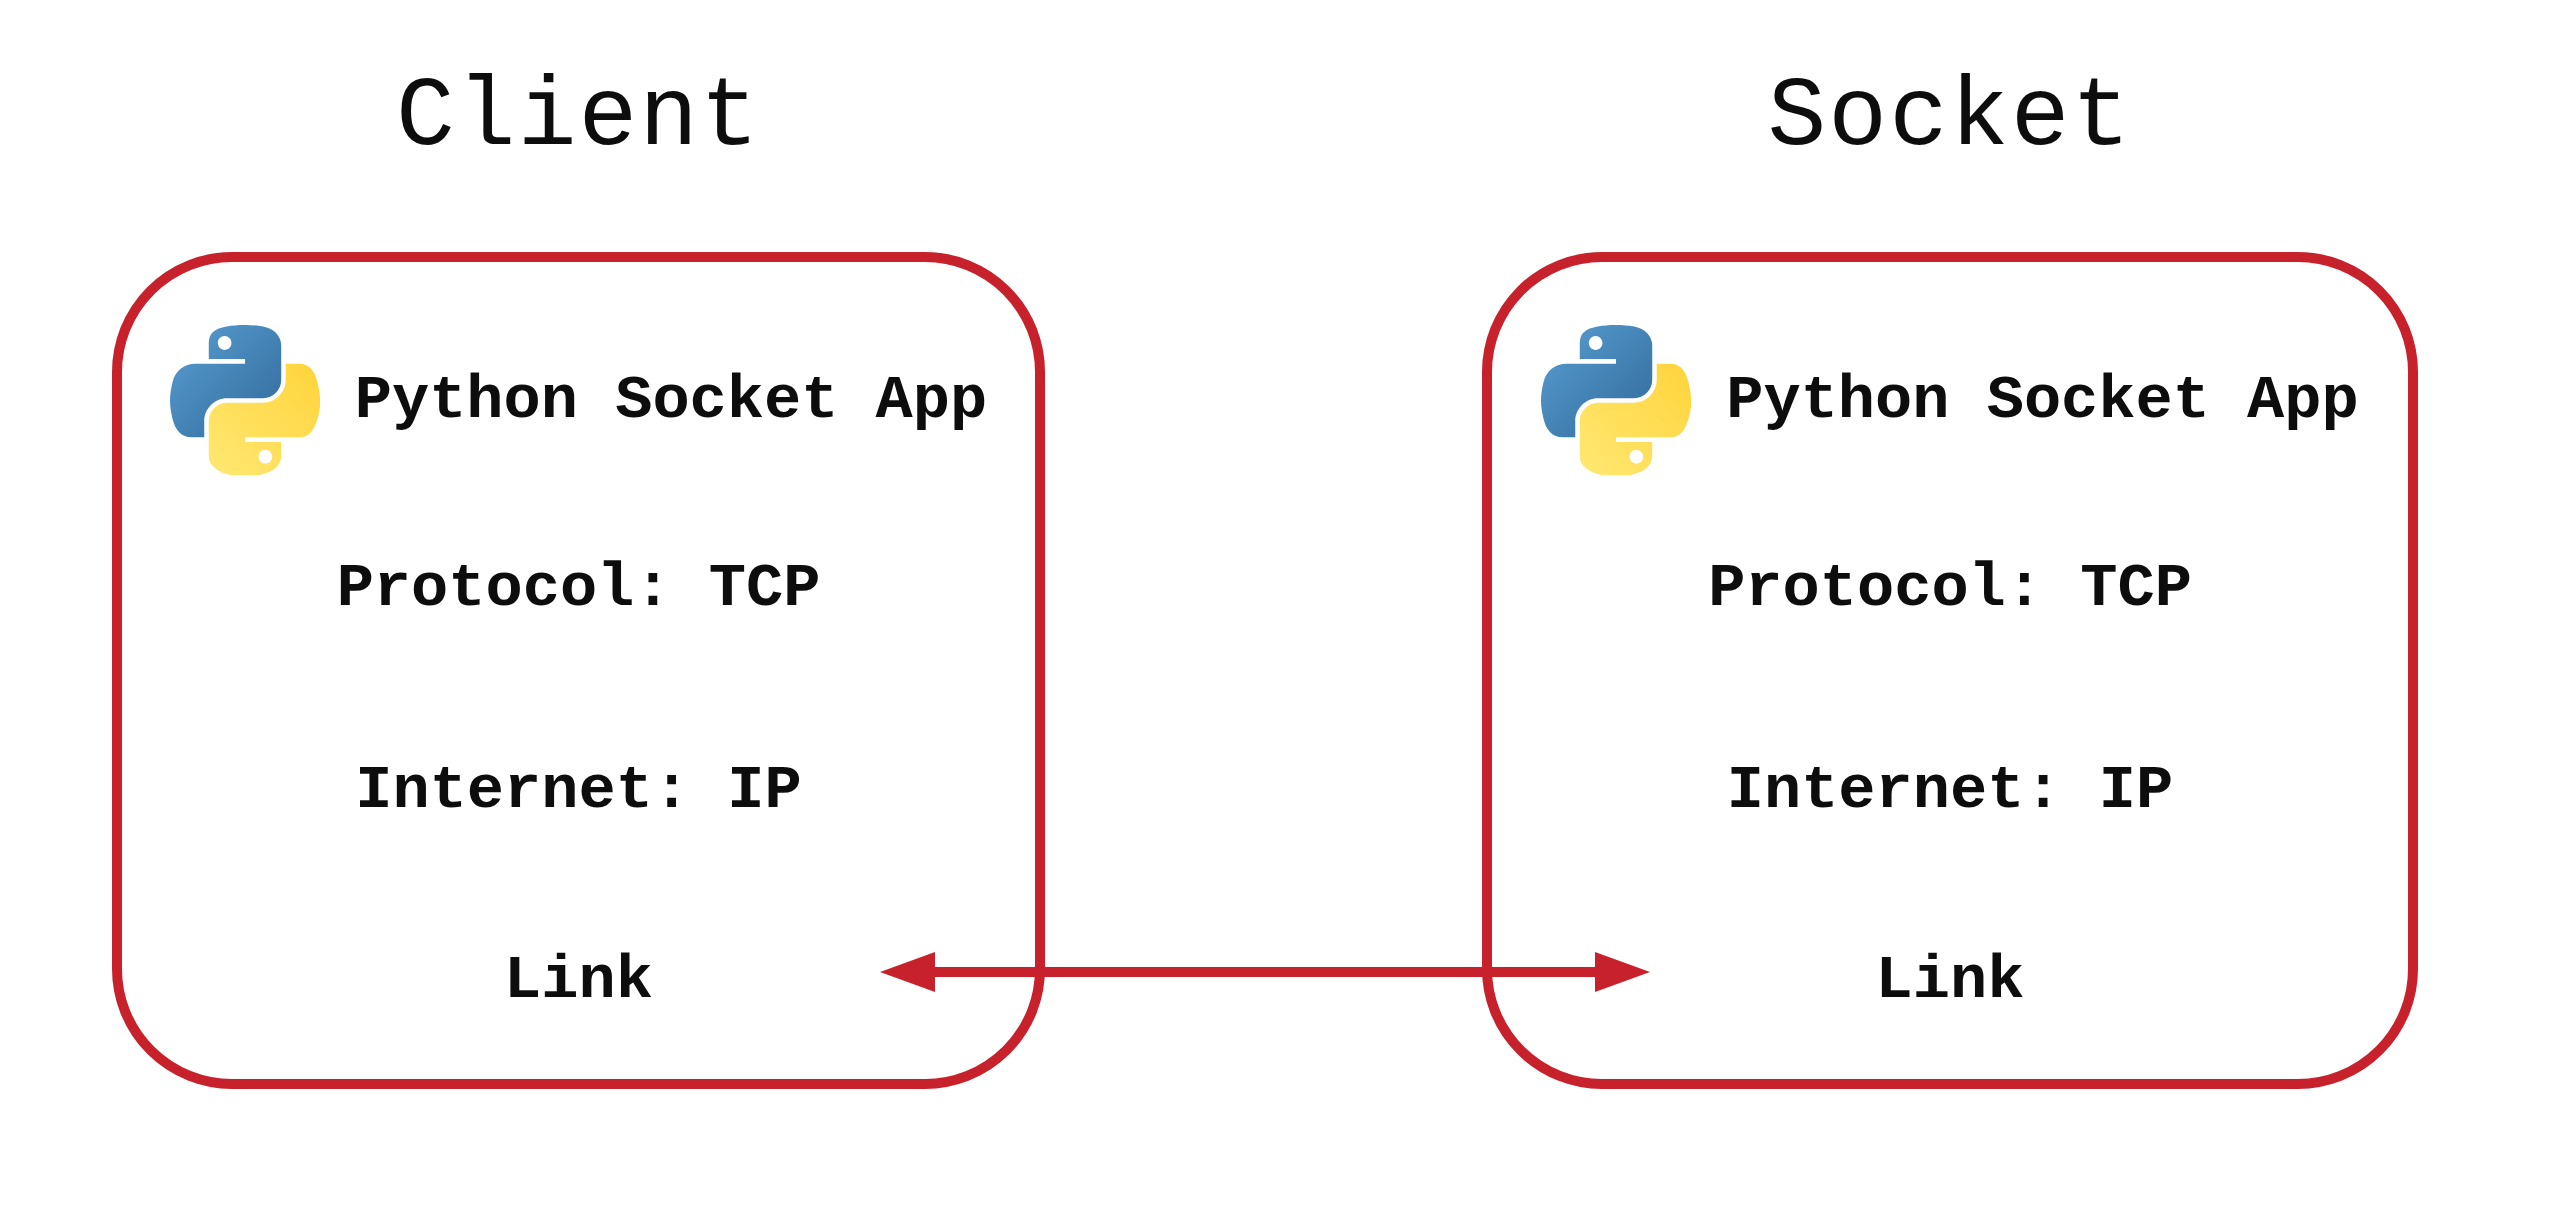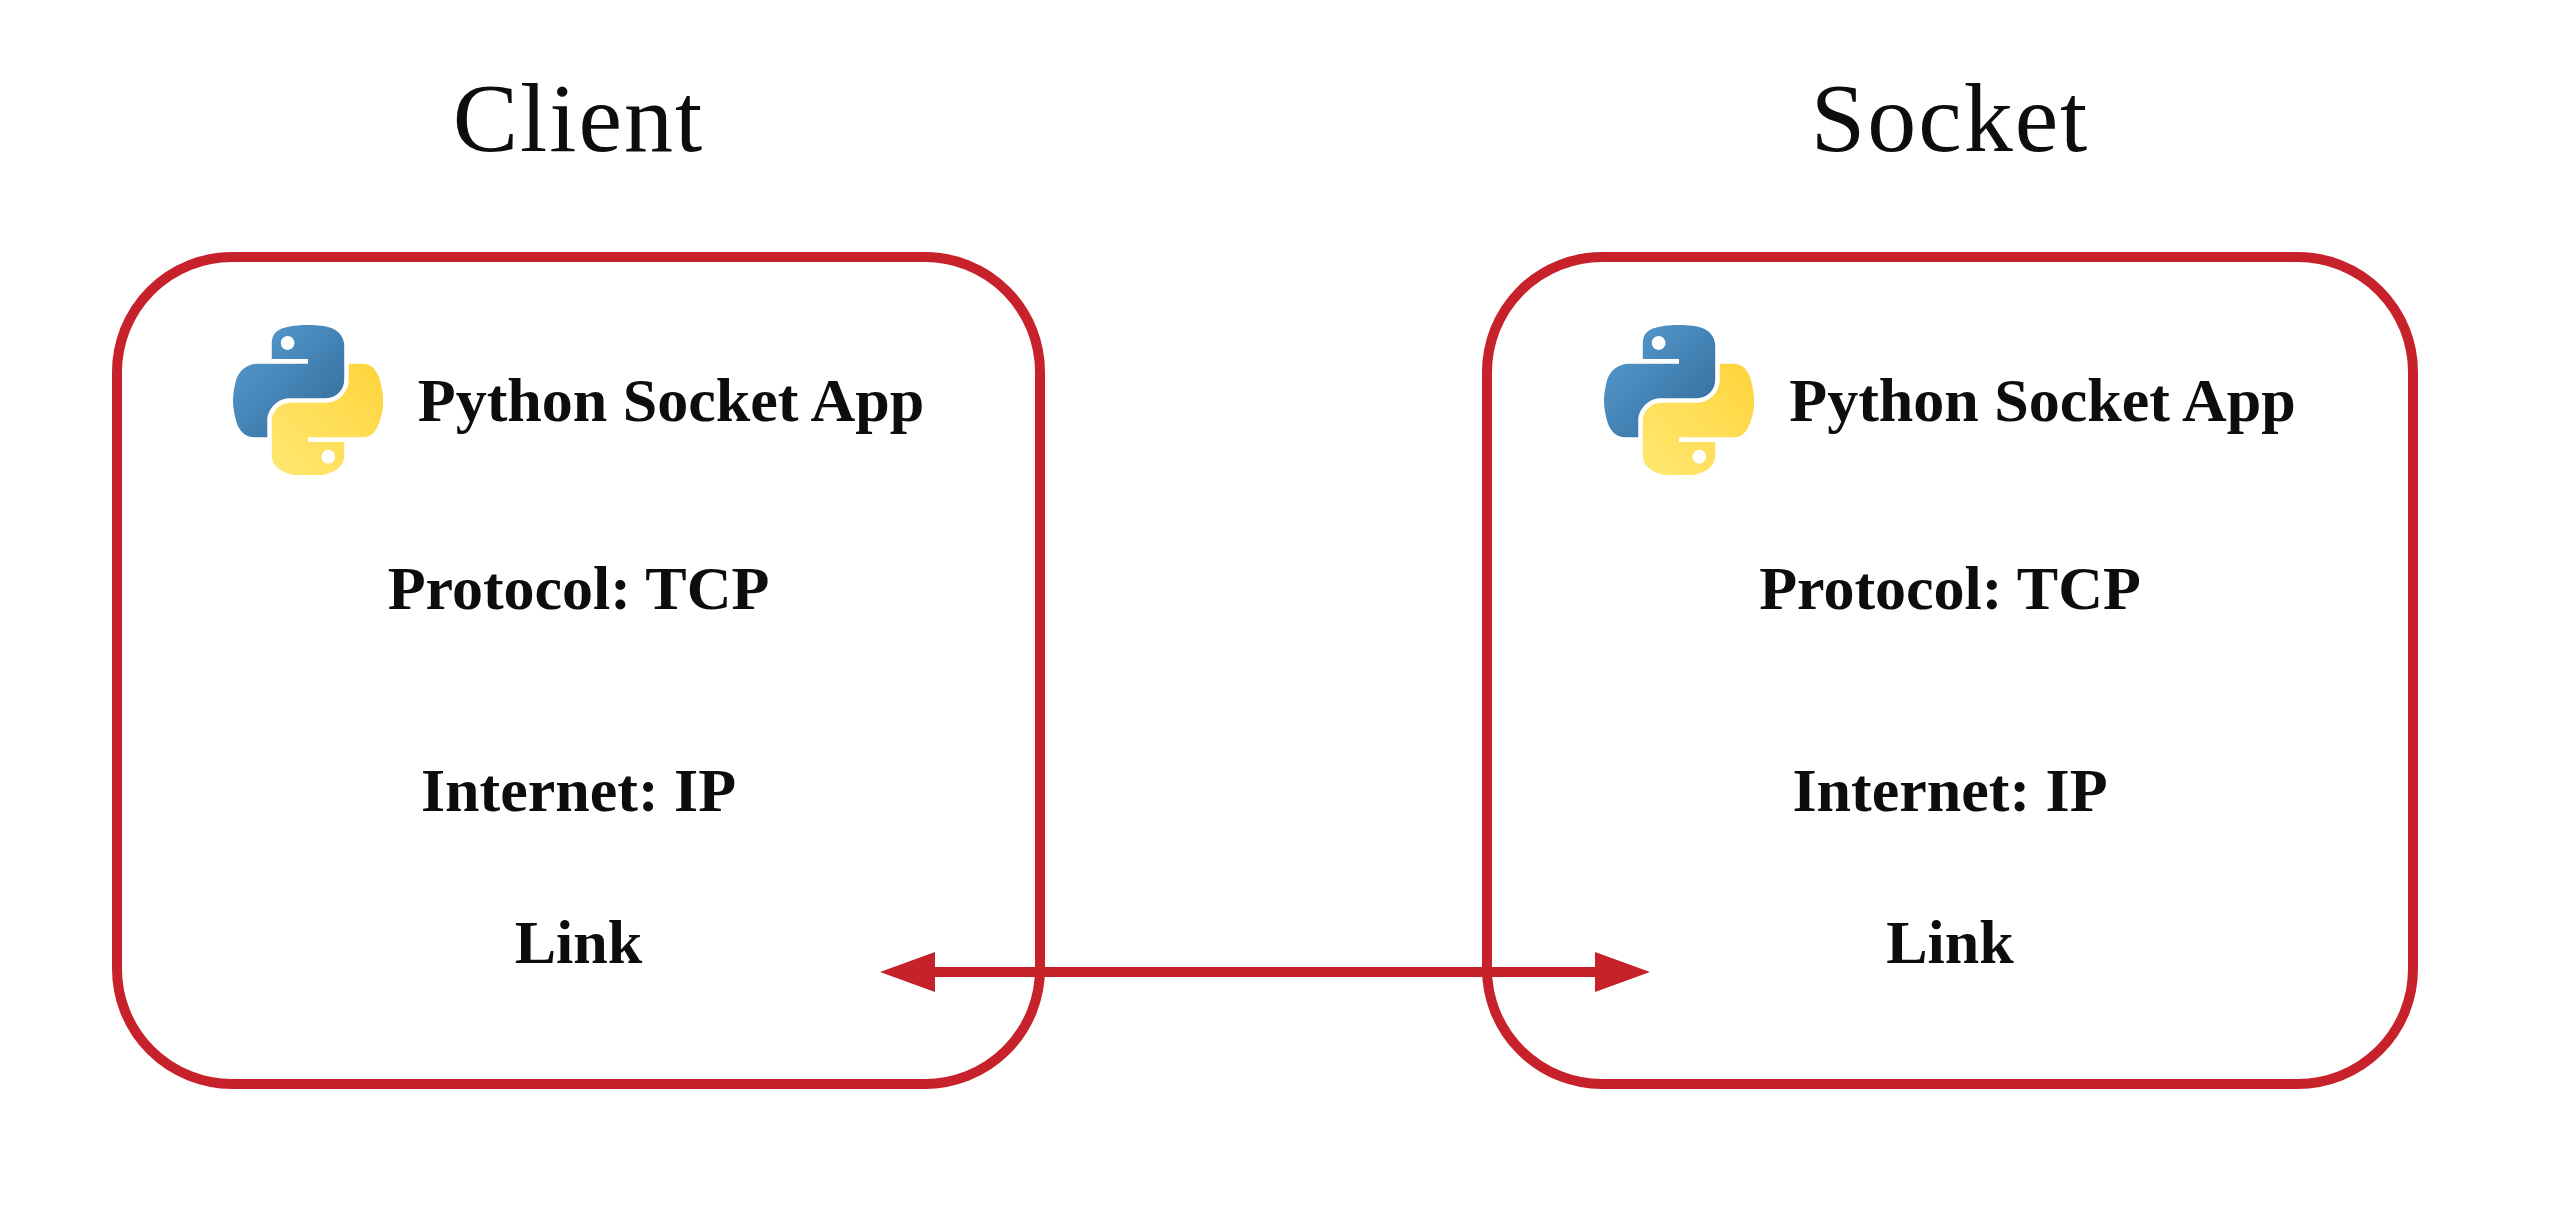--- a/index.html
+++ b/index.html
@@ -8,7 +8,7 @@
     width: 2556px;
     height: 1207px;
     background: #ffffff;
-    font-family: Liberation Serif, serif;
+    font-family: Liberation Mono, monospace;
     overflow: hidden;
   }
   .node-title {

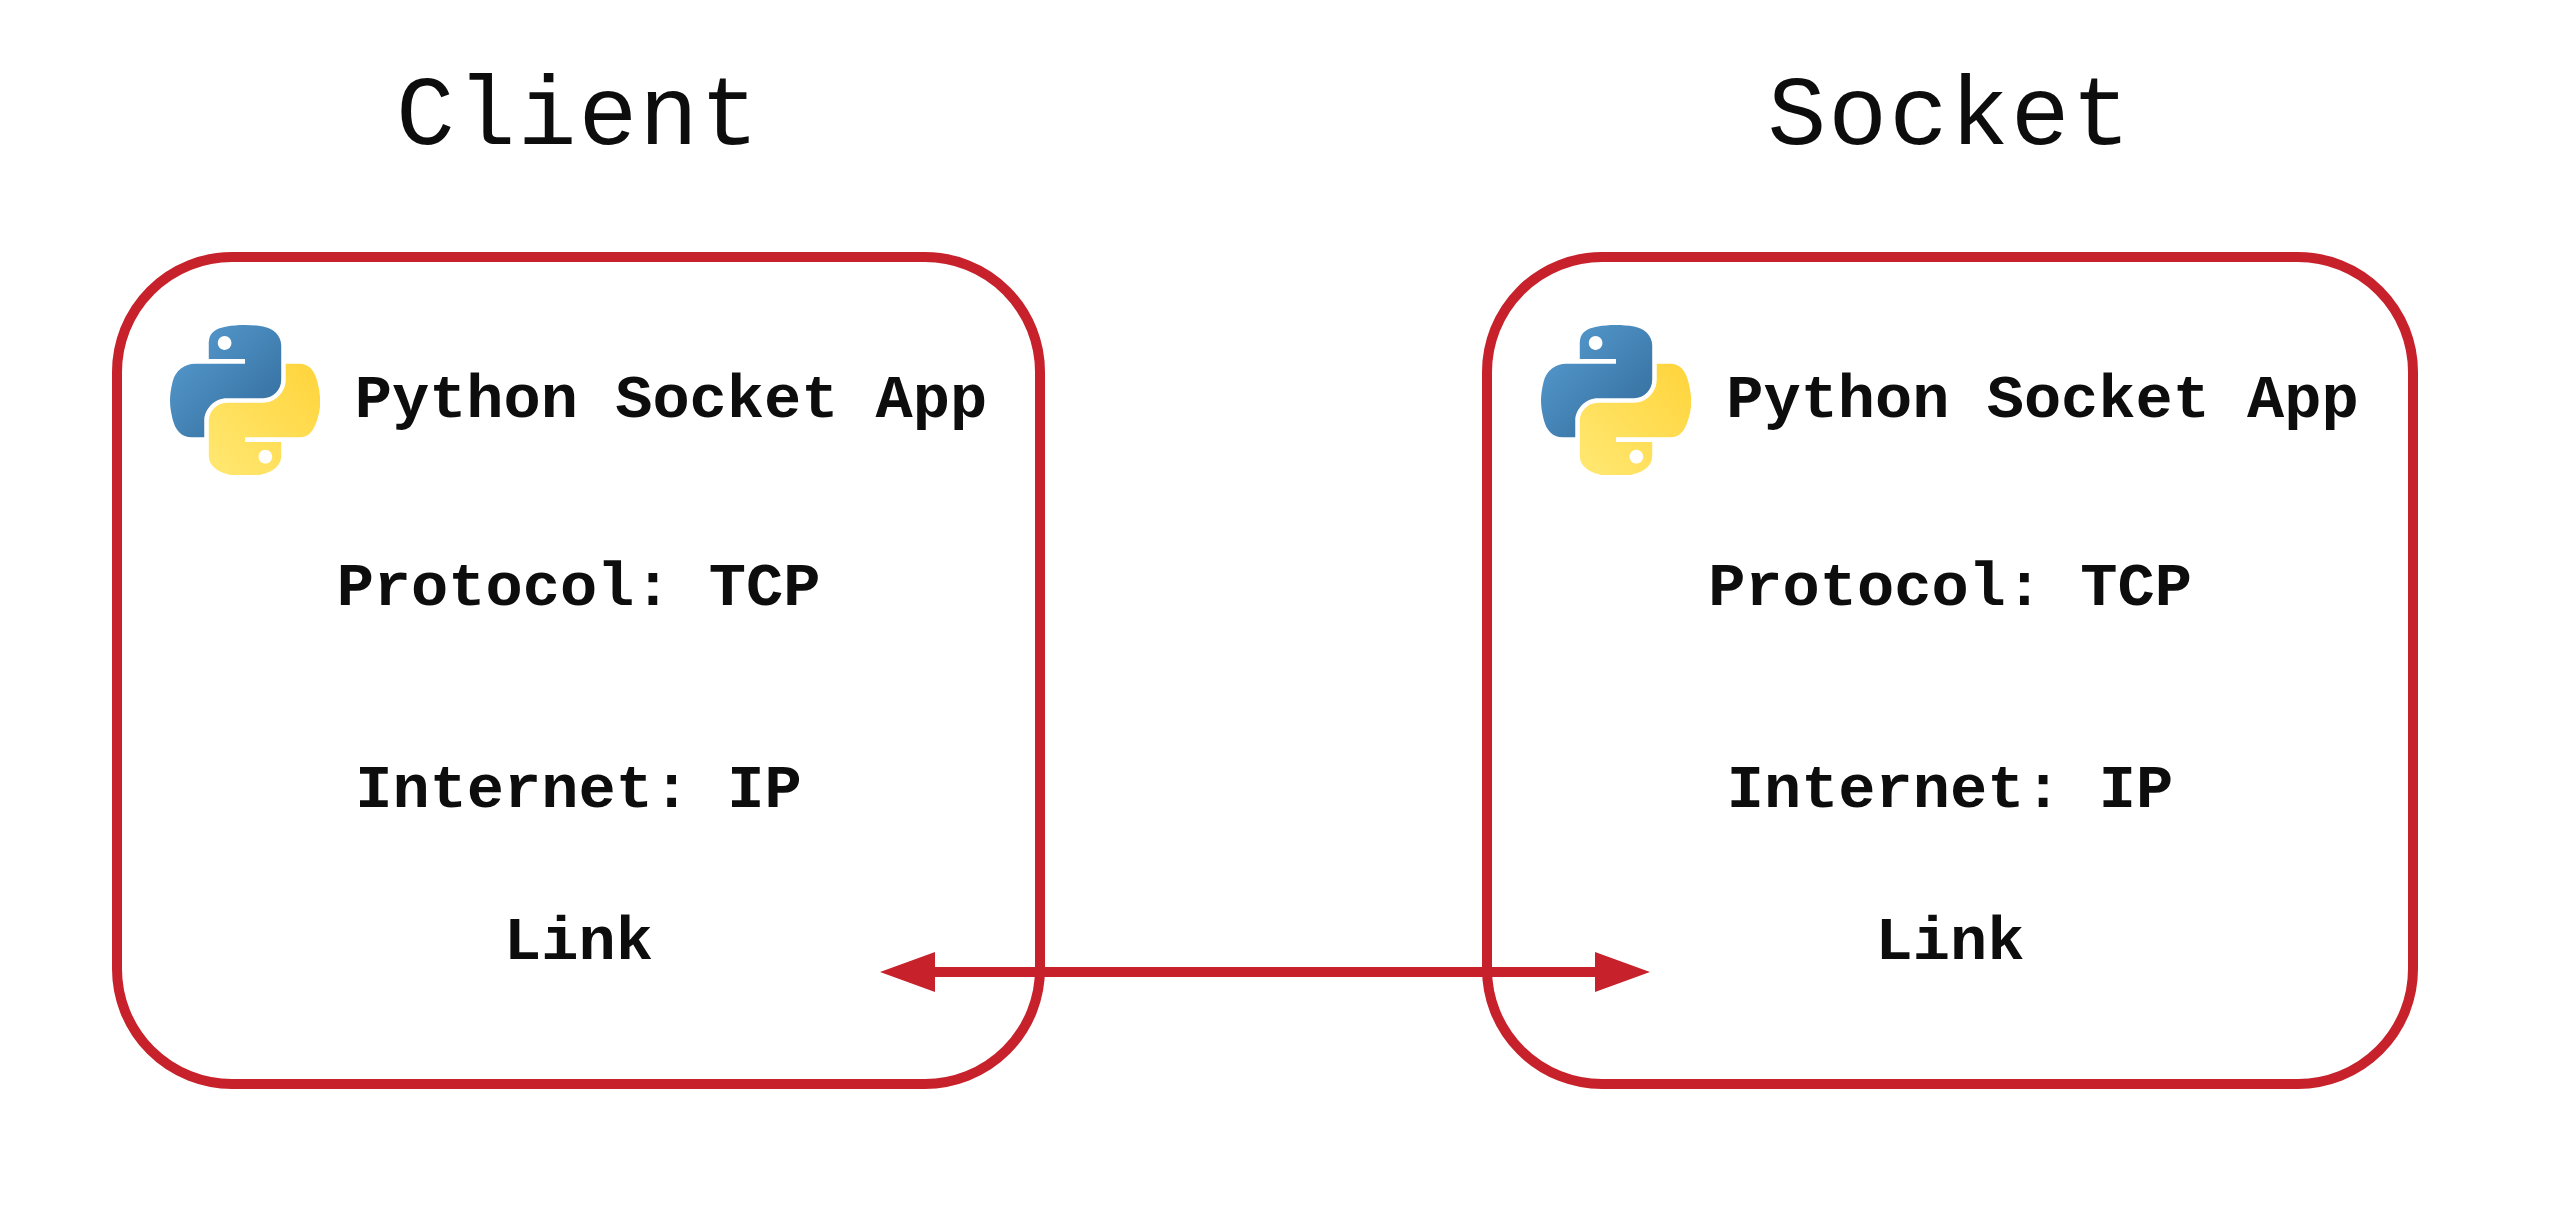--- a/index.html
+++ b/index.html
@@ -55,7 +55,7 @@
   .row.app      { top: 138px; gap: 35px; }
   .row.protocol { top: 326px; }
   .row.internet { top: 528px; }
-  .row.link     { top: 680px; }
+  .row.link     { top: 718px; }
 
   .pylogo { width: 150px; height: 150px; flex: 0 0 150px; }
   .pylogo svg { width: 150px; height: 150px; display: block; }

